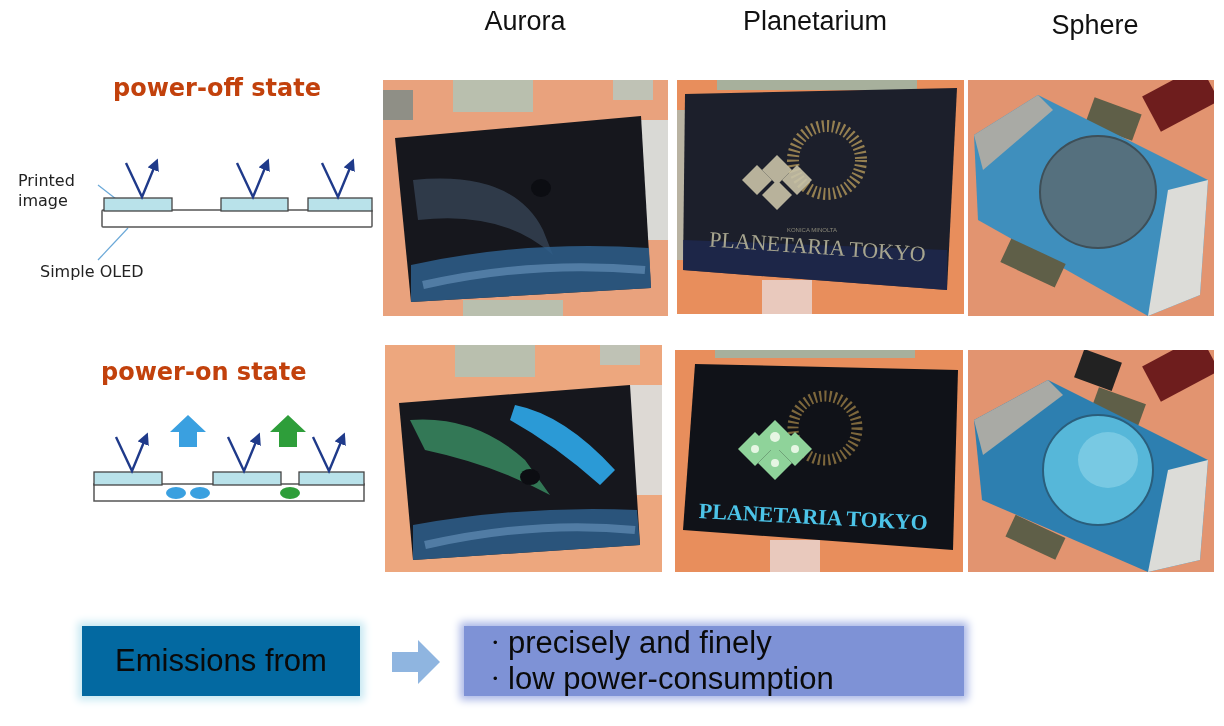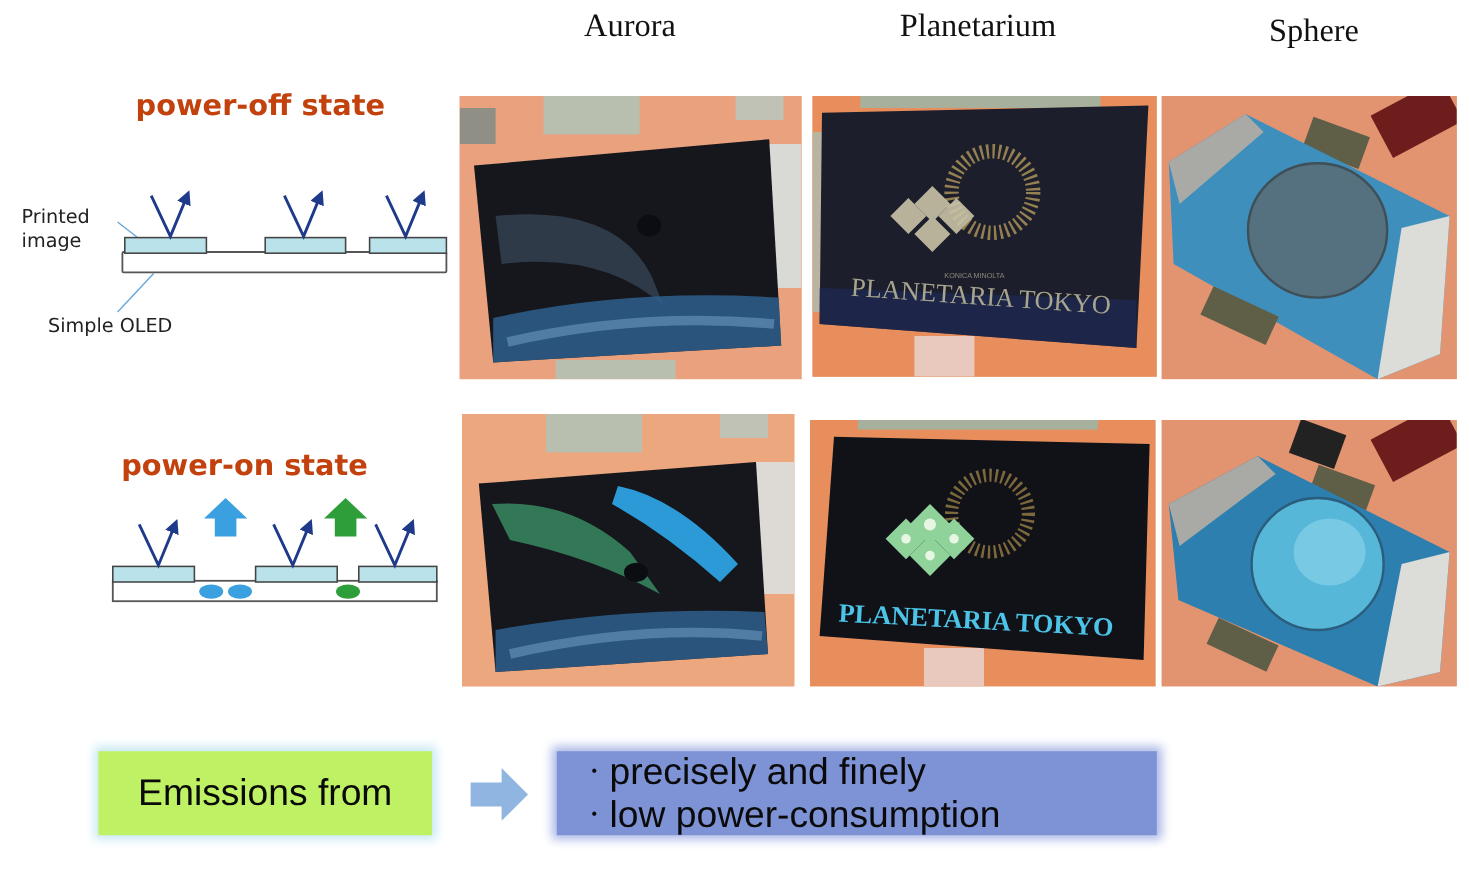--- a/index.html
+++ b/index.html
@@ -6,7 +6,7 @@
   body { width:1224px; height:726px; position:relative; overflow:hidden;
          font-family:"DejaVu Sans", sans-serif; color:#111; }
   .abs { position:absolute; }
-  .col-title { position:absolute; font-size:27px; font-family:Liberation Serif, serif;
+  .col-title { position:absolute; font-size:27px; font-family:Liberation Sans, sans-serif;
                color:#111; text-align:center; }
   .state-title { position:absolute; font-weight:bold; font-size:24px; color:#c2410c;
                  font-family:"DejaVu Sans", sans-serif; }

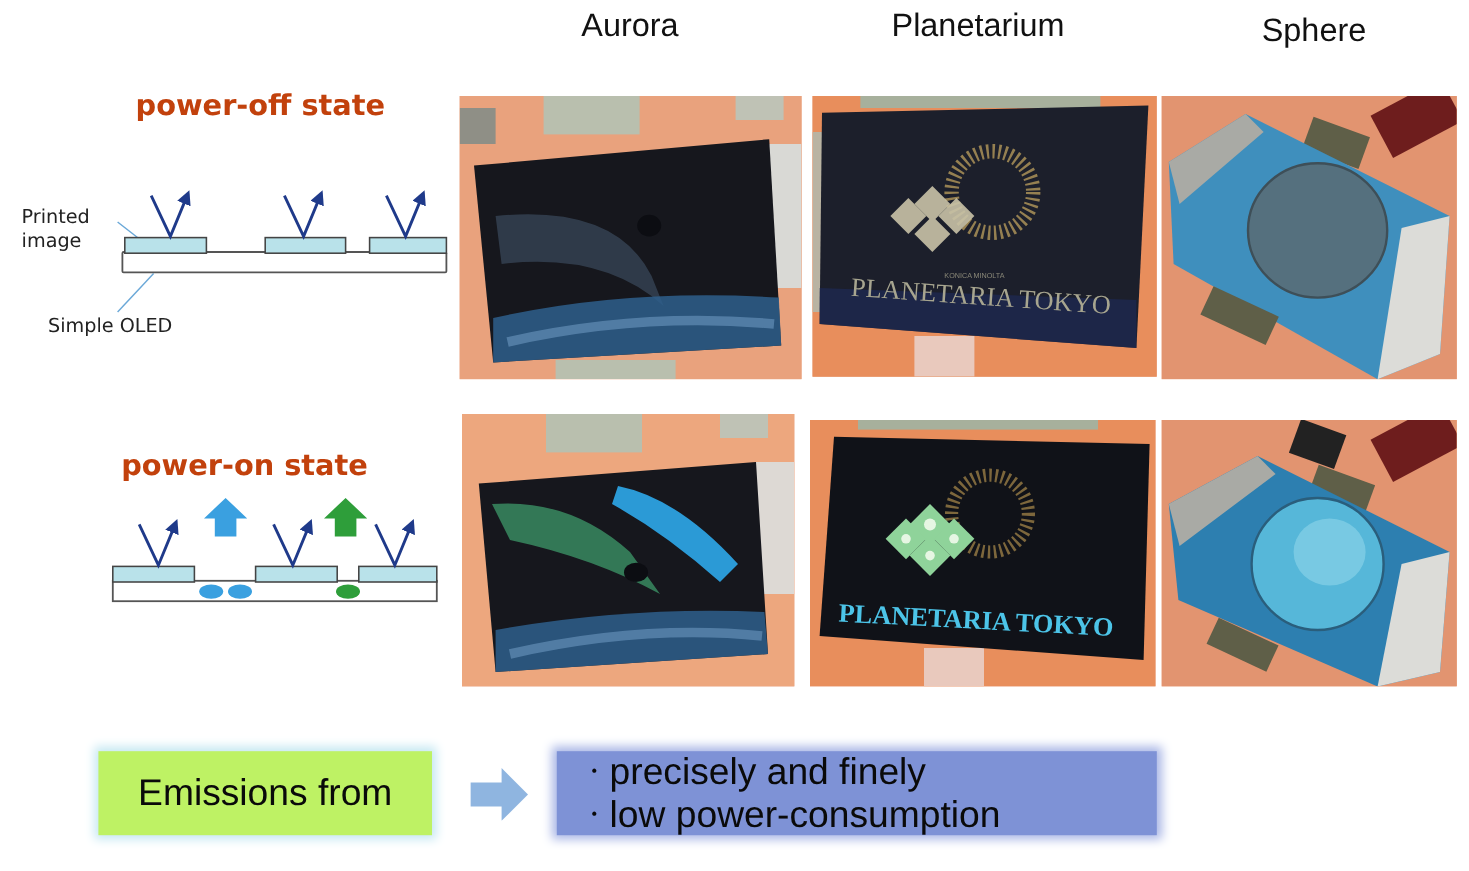--- a/index.html
+++ b/index.html
@@ -29,7 +29,7 @@
 <div class="col-title" style="left:1020px; top:10px; width:150px;">Sphere</div>
 
 <div class="state-title" style="left:113px; top:74px;">power-off state</div>
-<div class="state-title" style="left:101px; top:374px;">power-on state</div>
+<div class="state-title" style="left:101px; top:358px;">power-on state</div>
 
 <div class="diag-label" style="left:18px; top:171px; text-align:left;">
   <div>Printed</div>

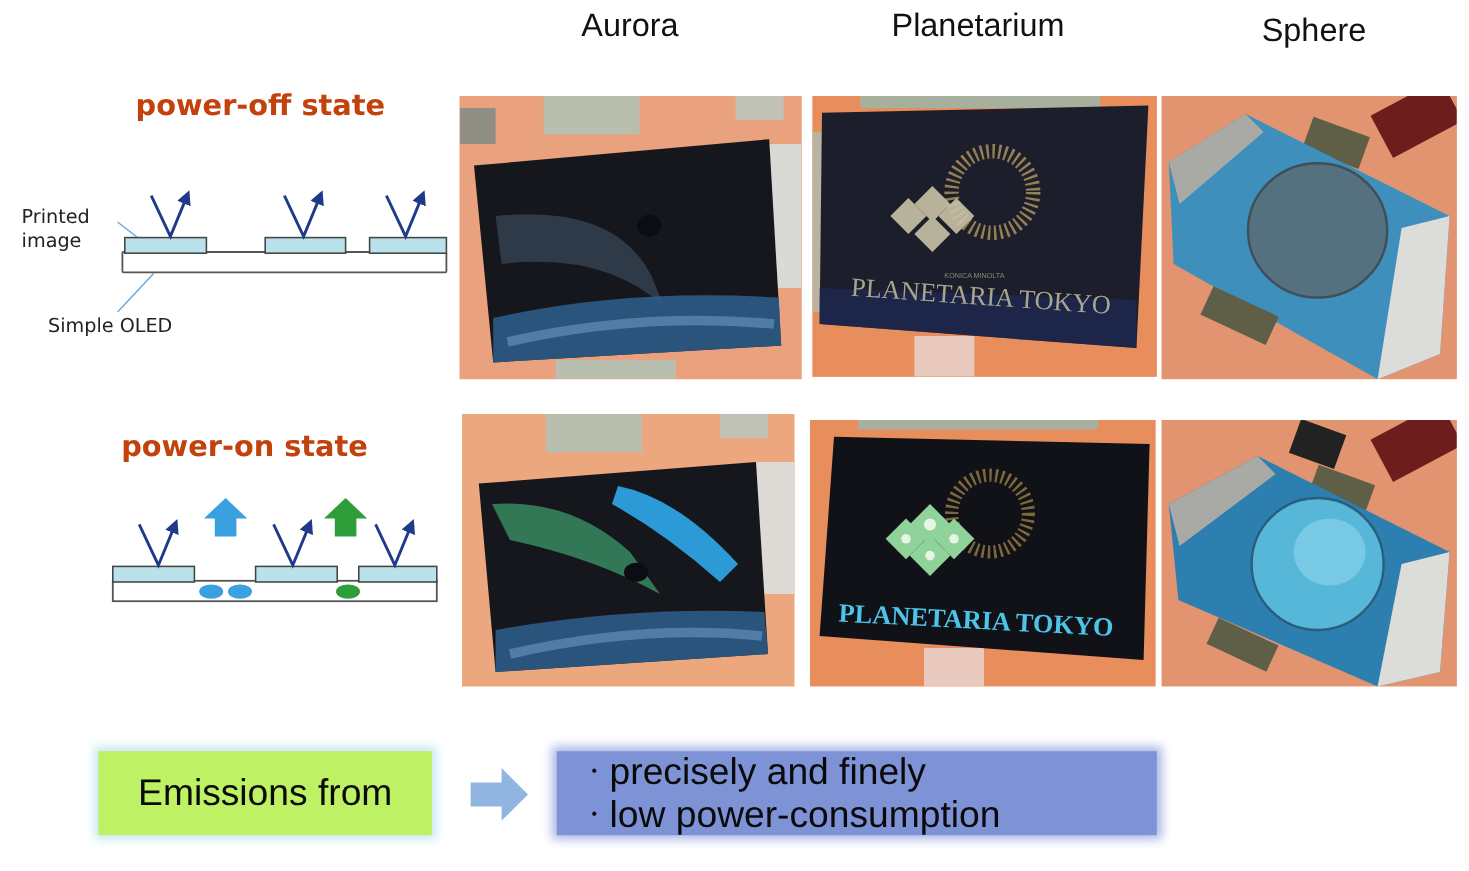--- a/index.html
+++ b/index.html
@@ -16,7 +16,7 @@
   .photo svg { display:block; }
   .box { position:absolute; display:flex; flex-direction:column; justify-content:center;
          font-family:"Liberation Sans", sans-serif; font-size:31px; line-height:36px; color:#0a0a0a; }
-  .cyan-box { background:#bef264; box-shadow:0 0 8px 4px #c6e8f2; align-items:center; text-align:center; }
+  .cyan-box { background:#0369a1; box-shadow:0 0 8px 4px #c6e8f2; align-items:center; text-align:center; }
   .blue-box { background:#7e92d6; box-shadow:0 0 8px 4px #aab7e6; padding-left:20px; box-sizing:border-box; }
   .bullet-row { display:flex; align-items:center; }
   .bullet-dot { display:inline-block; width:24px; font-size:22px; }

